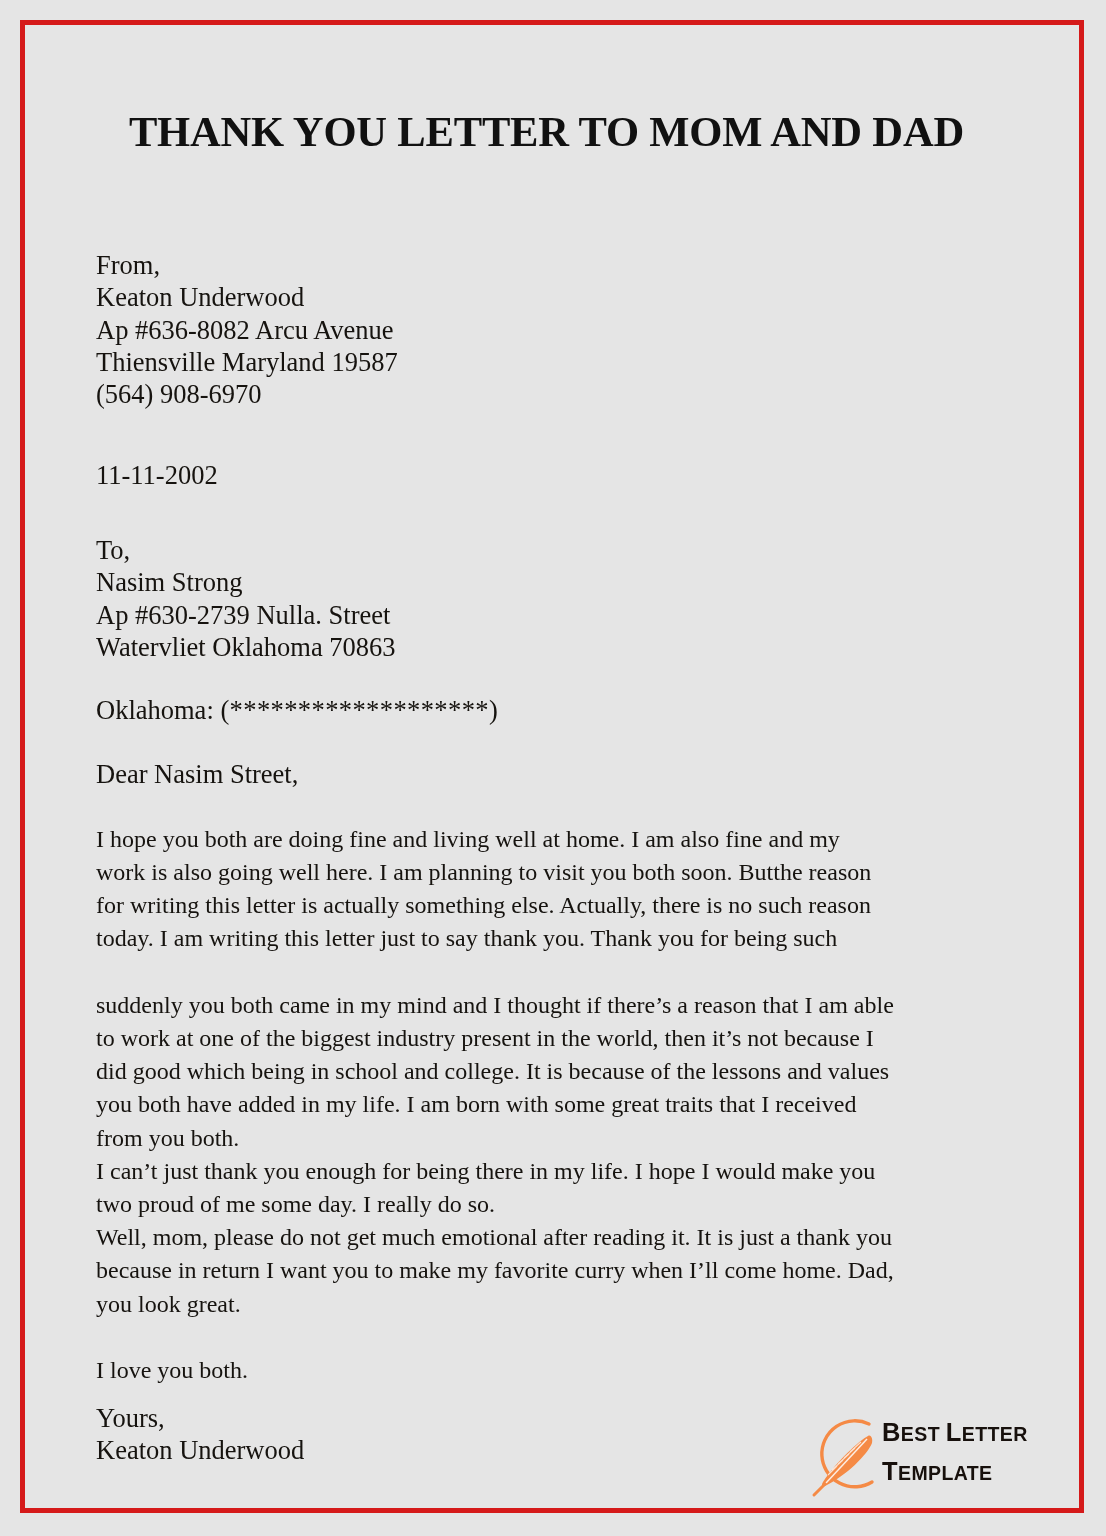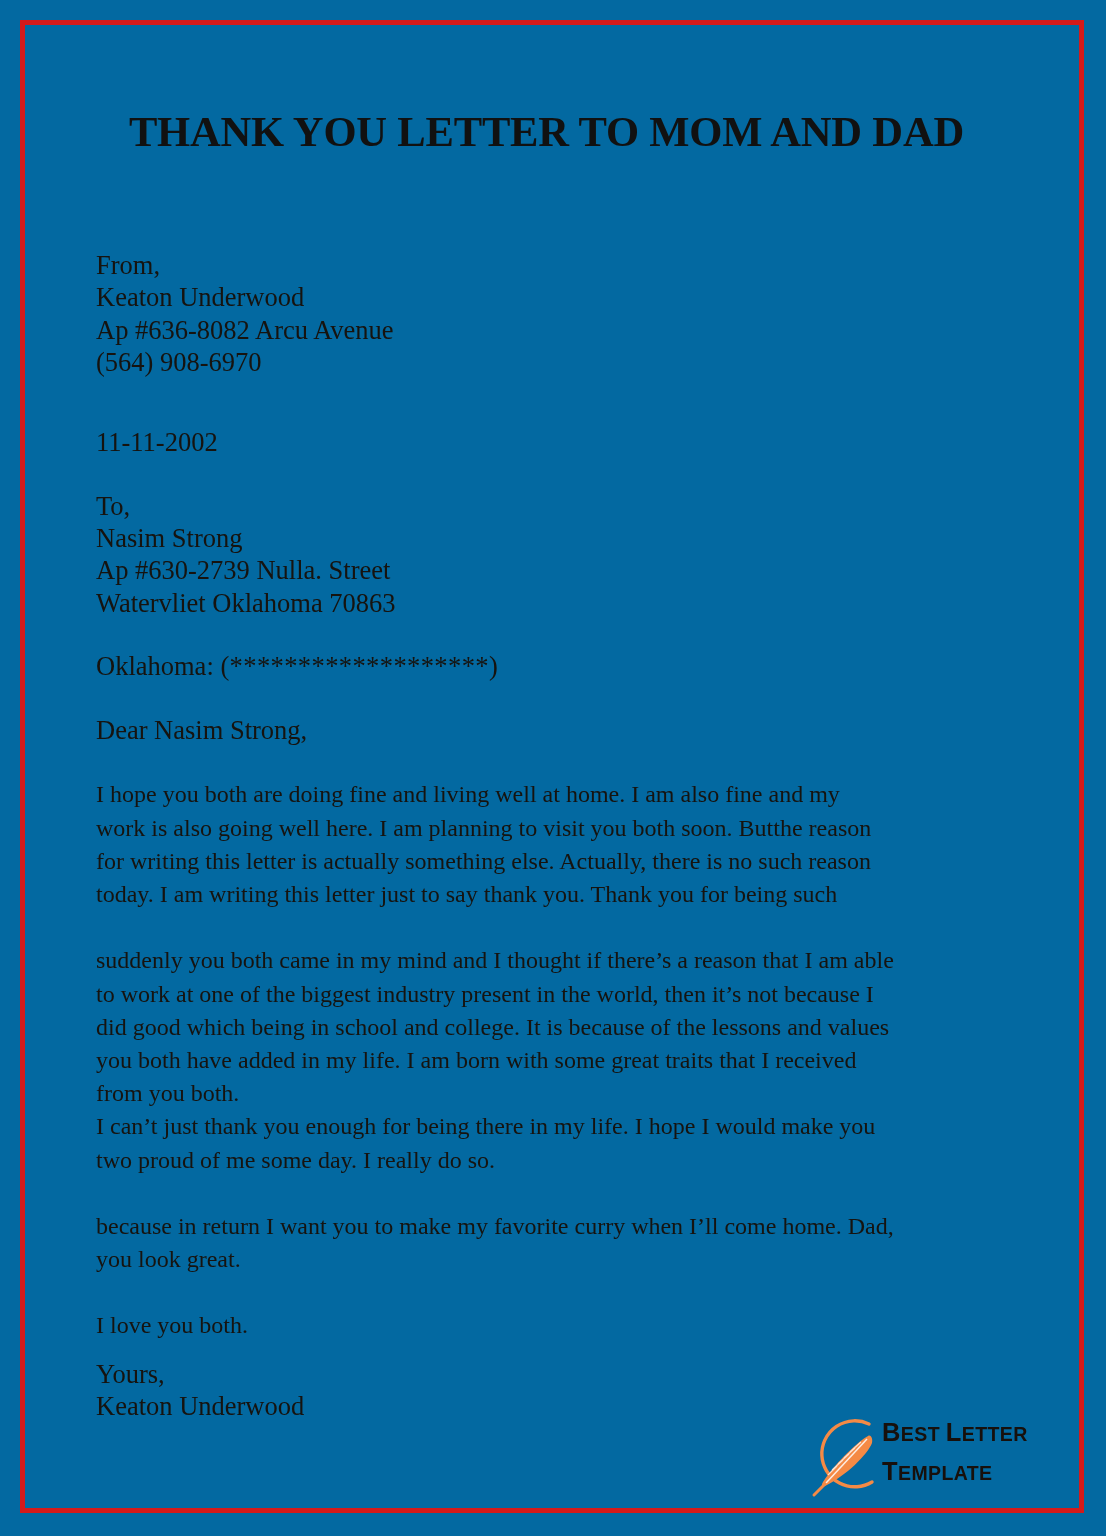--- a/index.html
+++ b/index.html
@@ -18,7 +18,7 @@
     position: relative;
     width: 1106px;
     height: 1536px;
-    background: #0369a1;
+    background: #e5e5e5;
     box-sizing: border-box;
   }
 

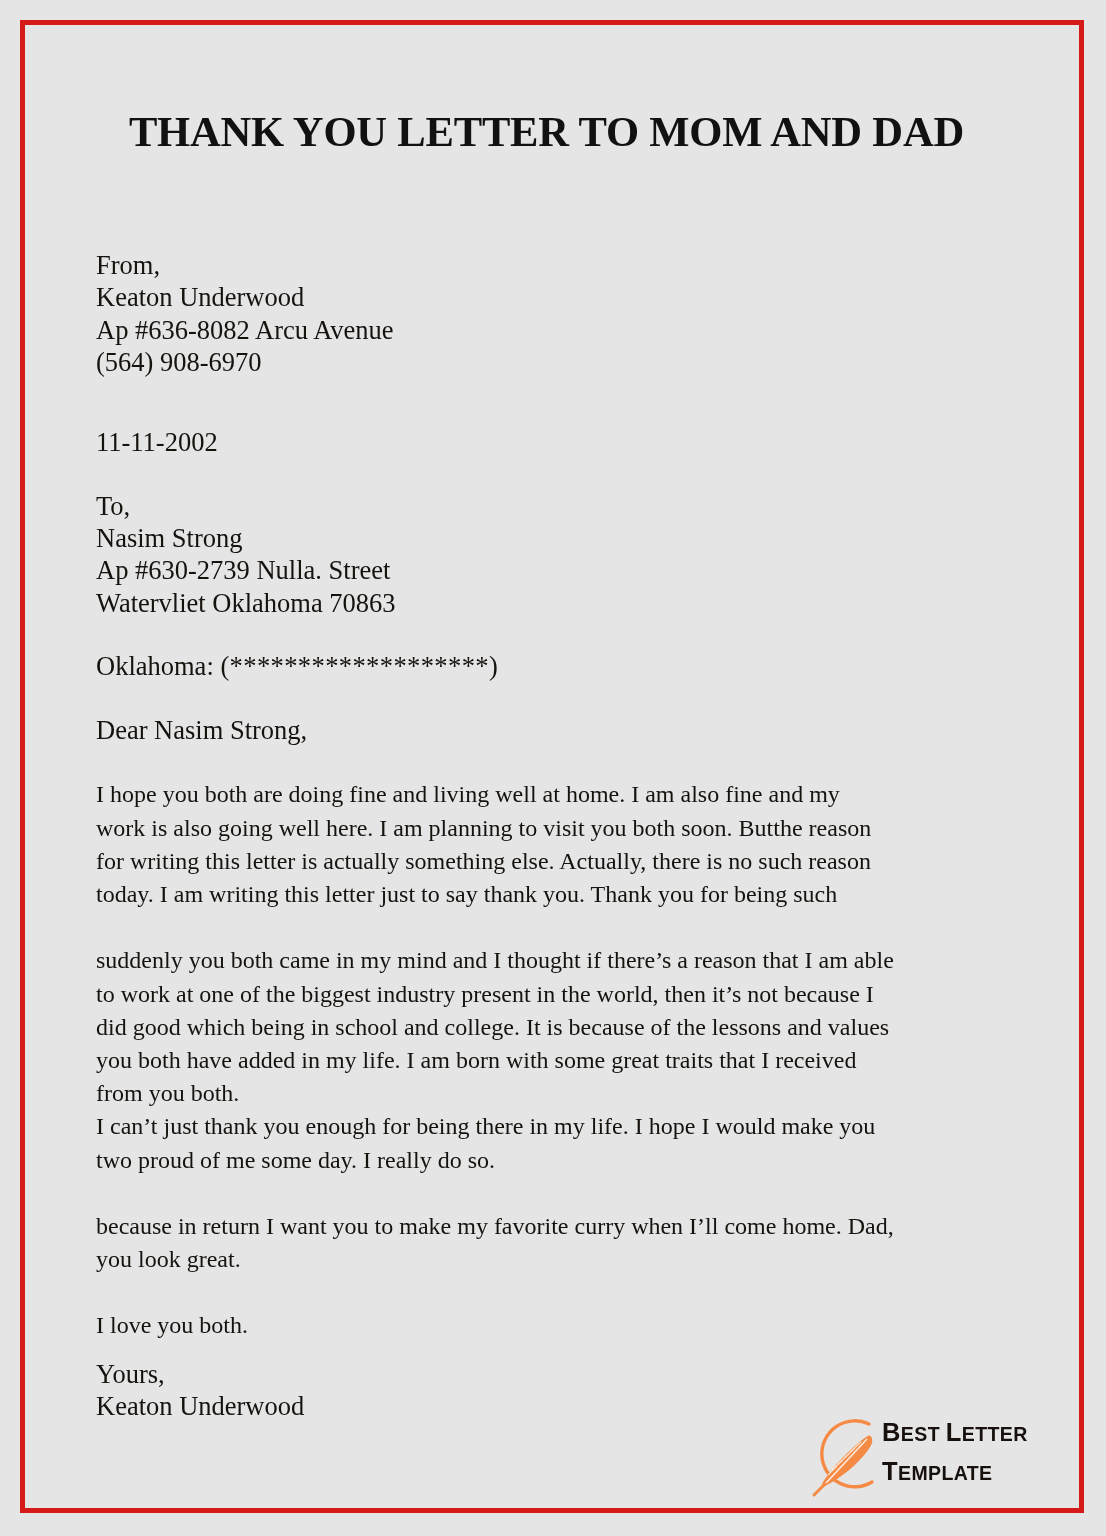--- a/index.html
+++ b/index.html
@@ -131,6 +131,7 @@
       <div>From,</div>
       <div>Keaton Underwood</div>
       <div>Ap #636-8082 Arcu Avenue</div>
+      <div>Thiensville Maryland 19587</div>
       <div>(564) 908-6970</div>
     </div>
 

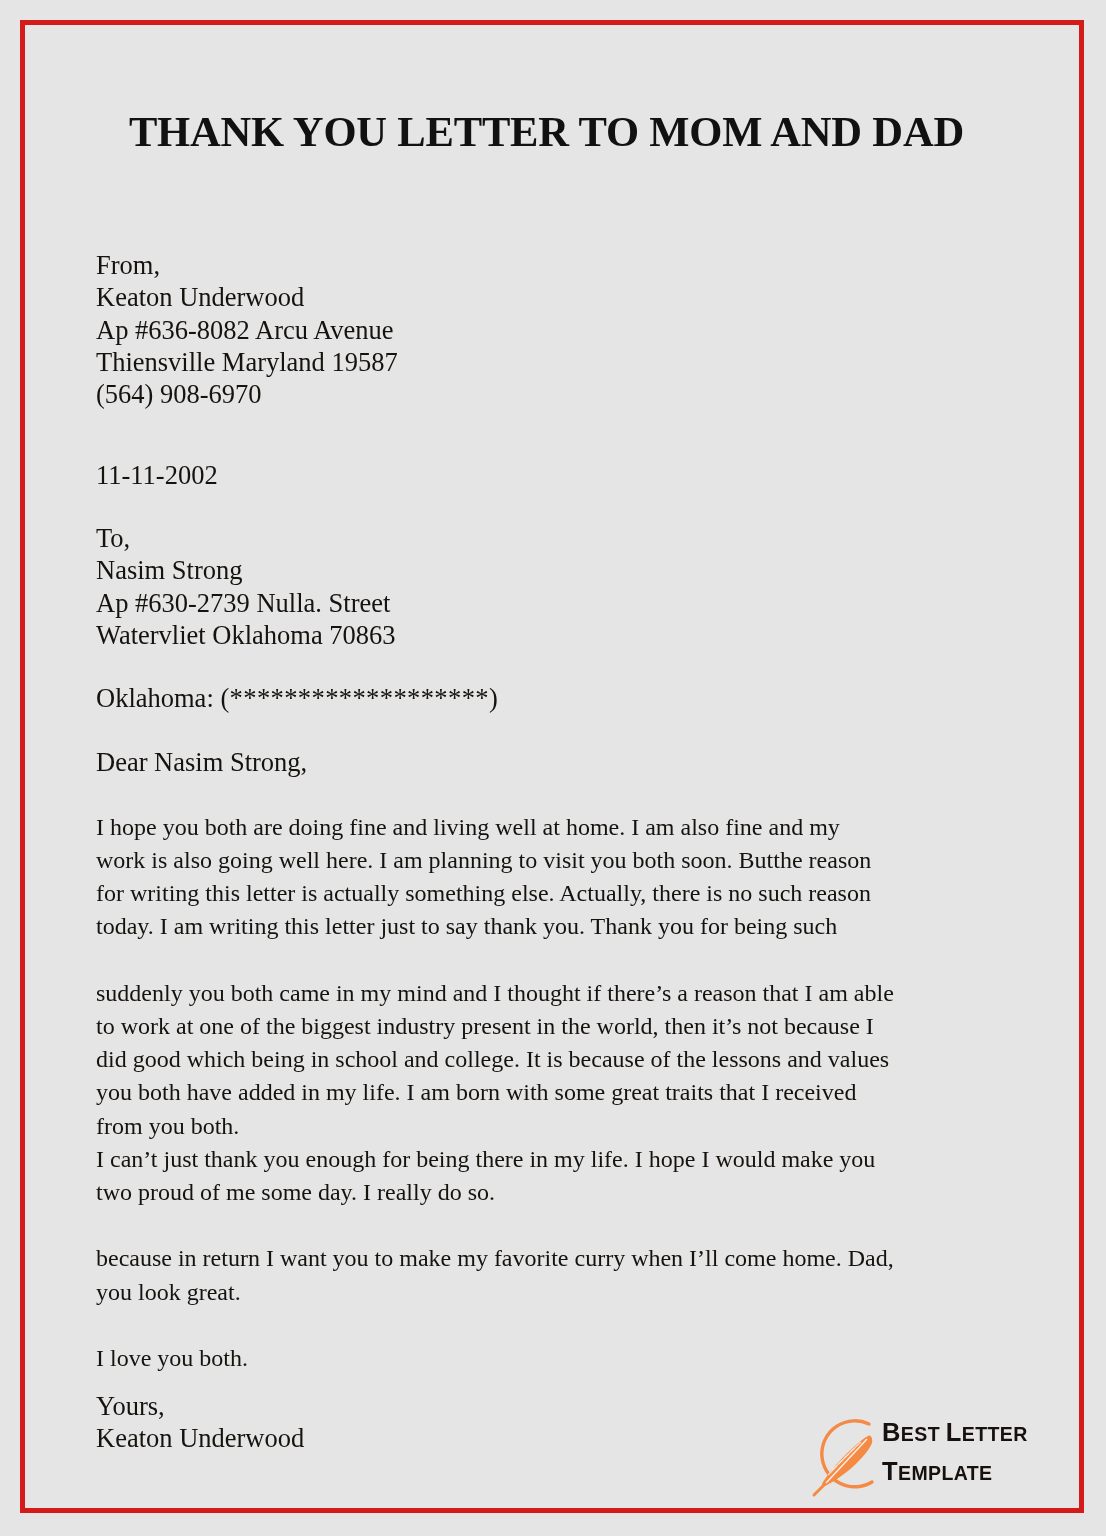--- a/index.html
+++ b/index.html
@@ -63,7 +63,7 @@
 
   .sender-block { margin-top: 93px; }
   .date-block   { margin-top: 48px; }
-  .recipient-block { margin-top: 31px; }
+  .recipient-block { margin-top: 43px; }
   .subject-block { margin-top: 31px; }
   .salutation-block { margin-top: 32px; }
 

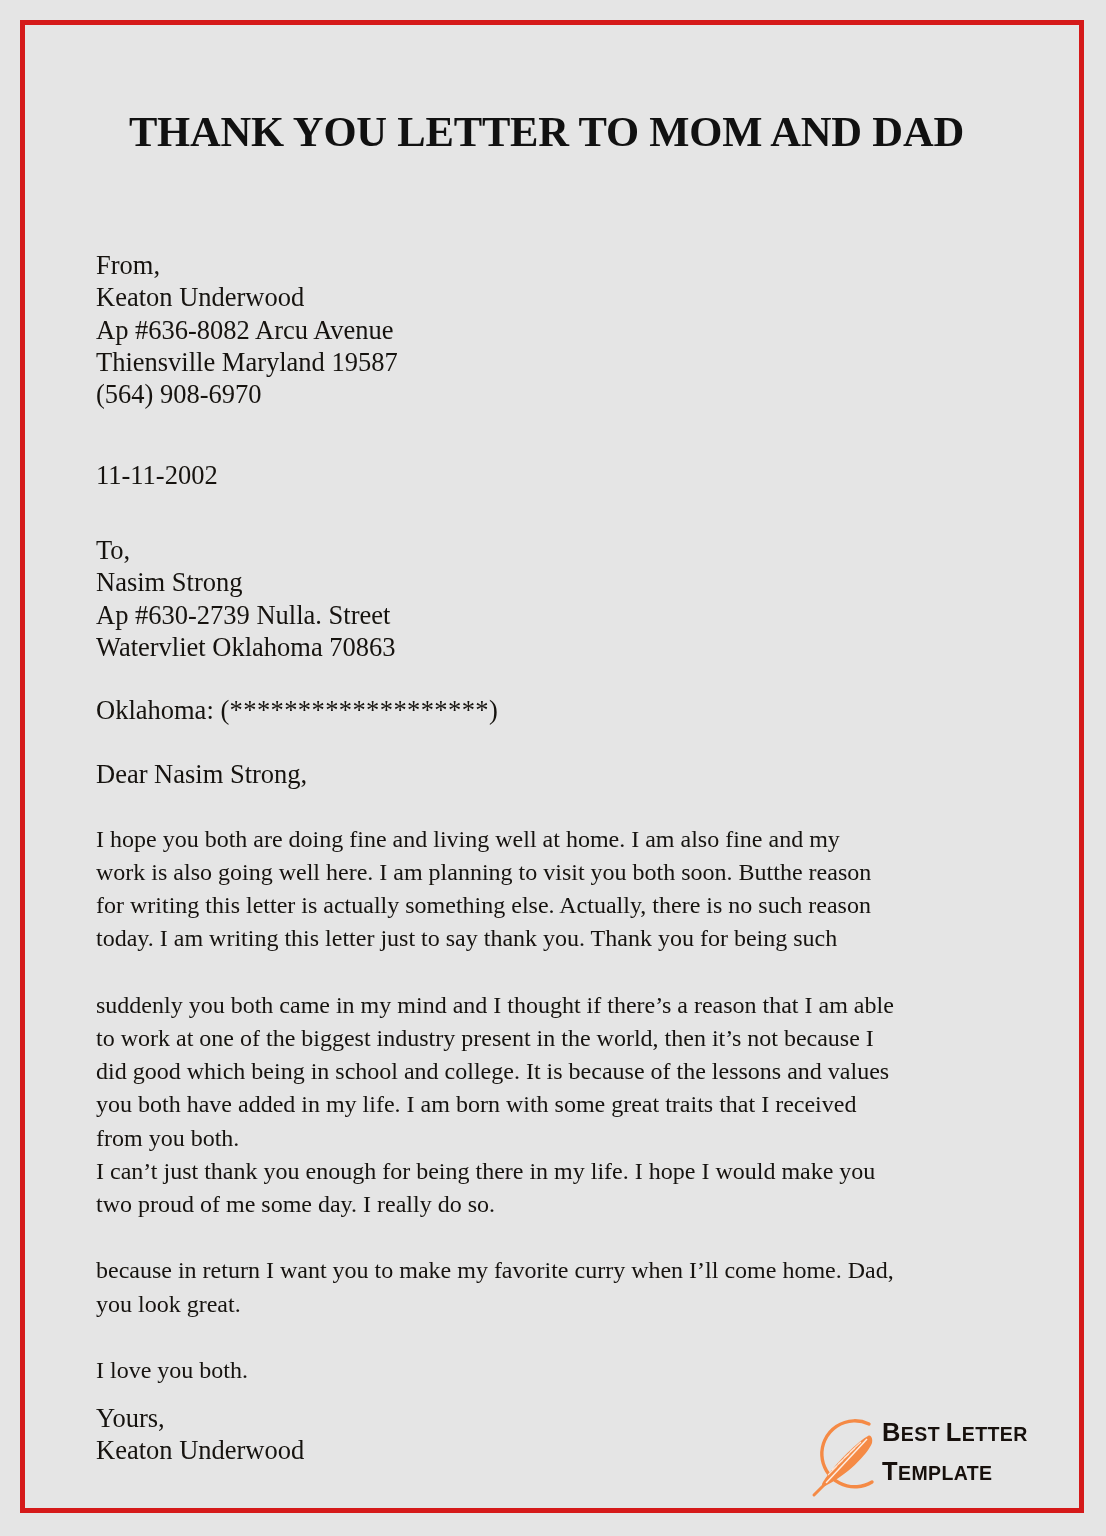--- a/index.html
+++ b/index.html
@@ -148,7 +148,7 @@
       <span>Oklahoma: </span><span class="subject-stars">(*******************)</span>
     </div>
 
-    <div class="block salutation-block">Dear Nasim Strong,</div>
+    <div class="block salutation-block">Dear Nasim Street,</div>
 
     <div class="body-block">
 

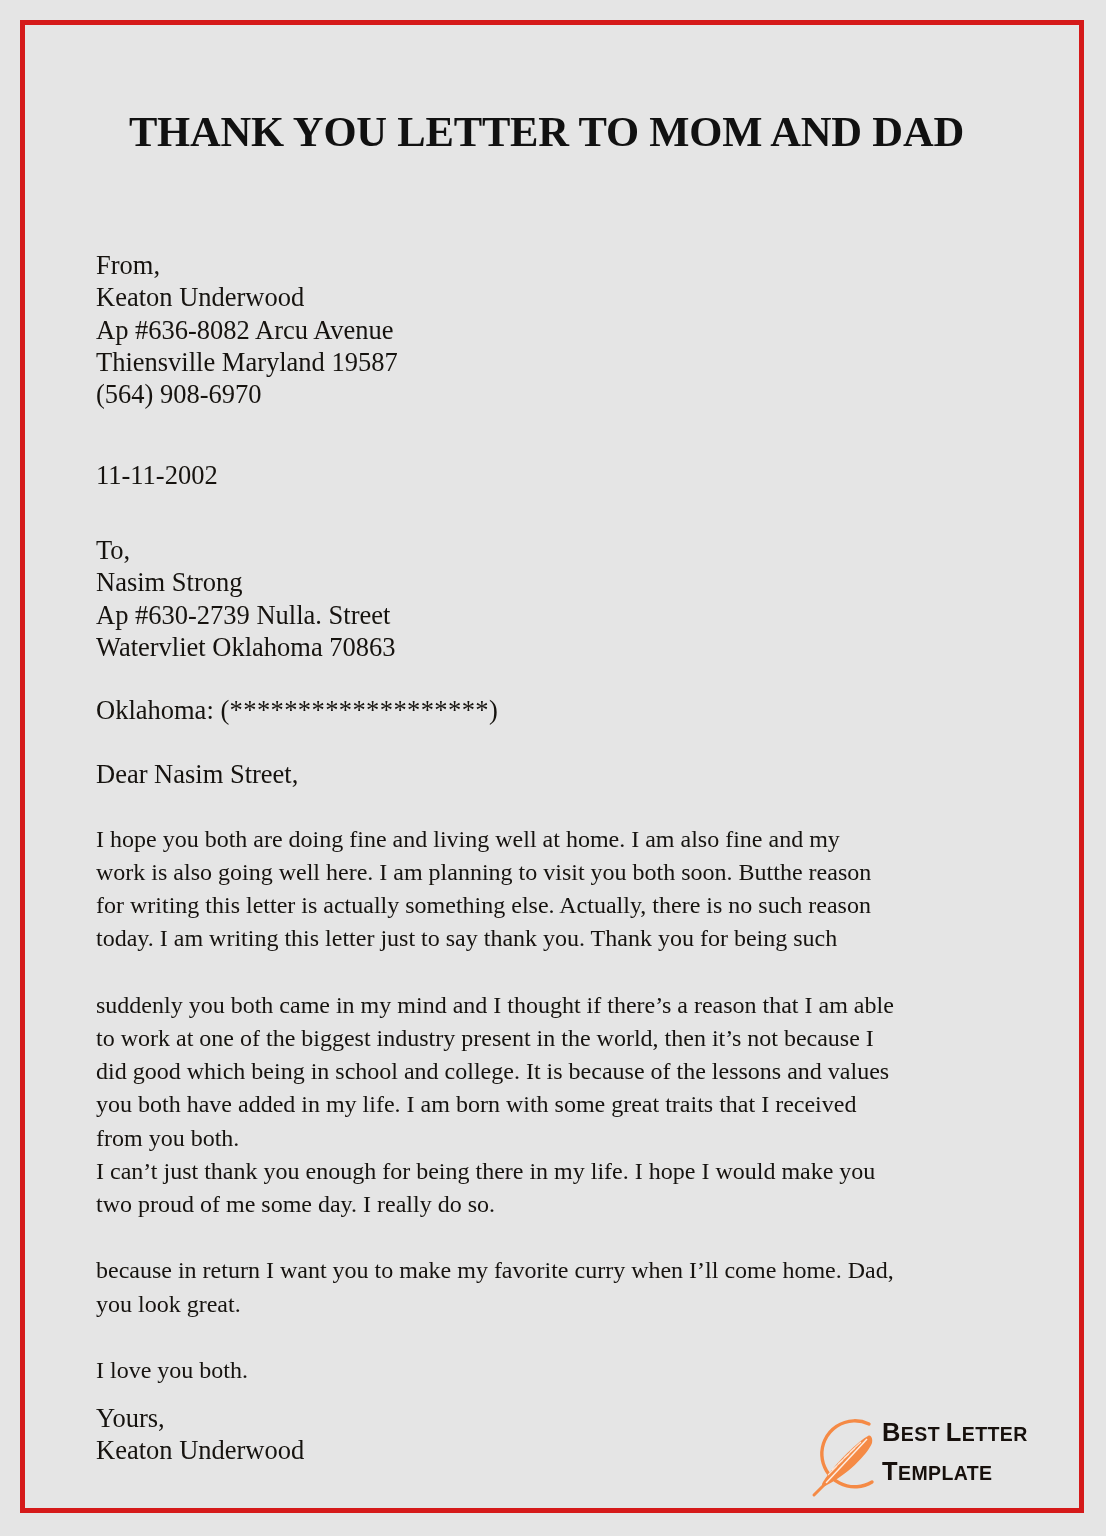--- a/index.html
+++ b/index.html
@@ -171,7 +171,7 @@
       </p>
 
       <p class="body-para">
-        <br>
+        <span>Well, mom, please do not get much emotional after reading it. It is just a thank you</span><br>
         <span>because in return I want you to make my favorite curry when I’ll come home. Dad,</span><br>
         <span>you look great.</span>
       </p>

